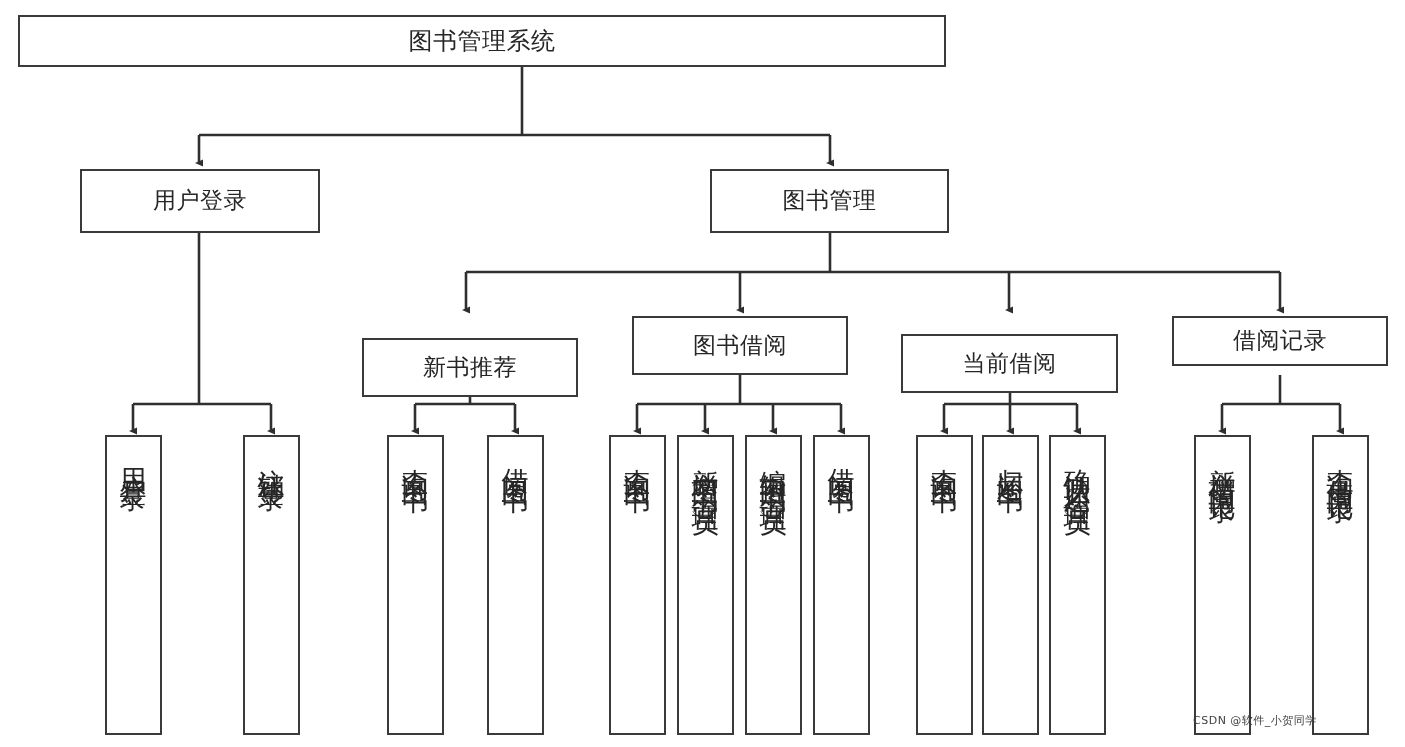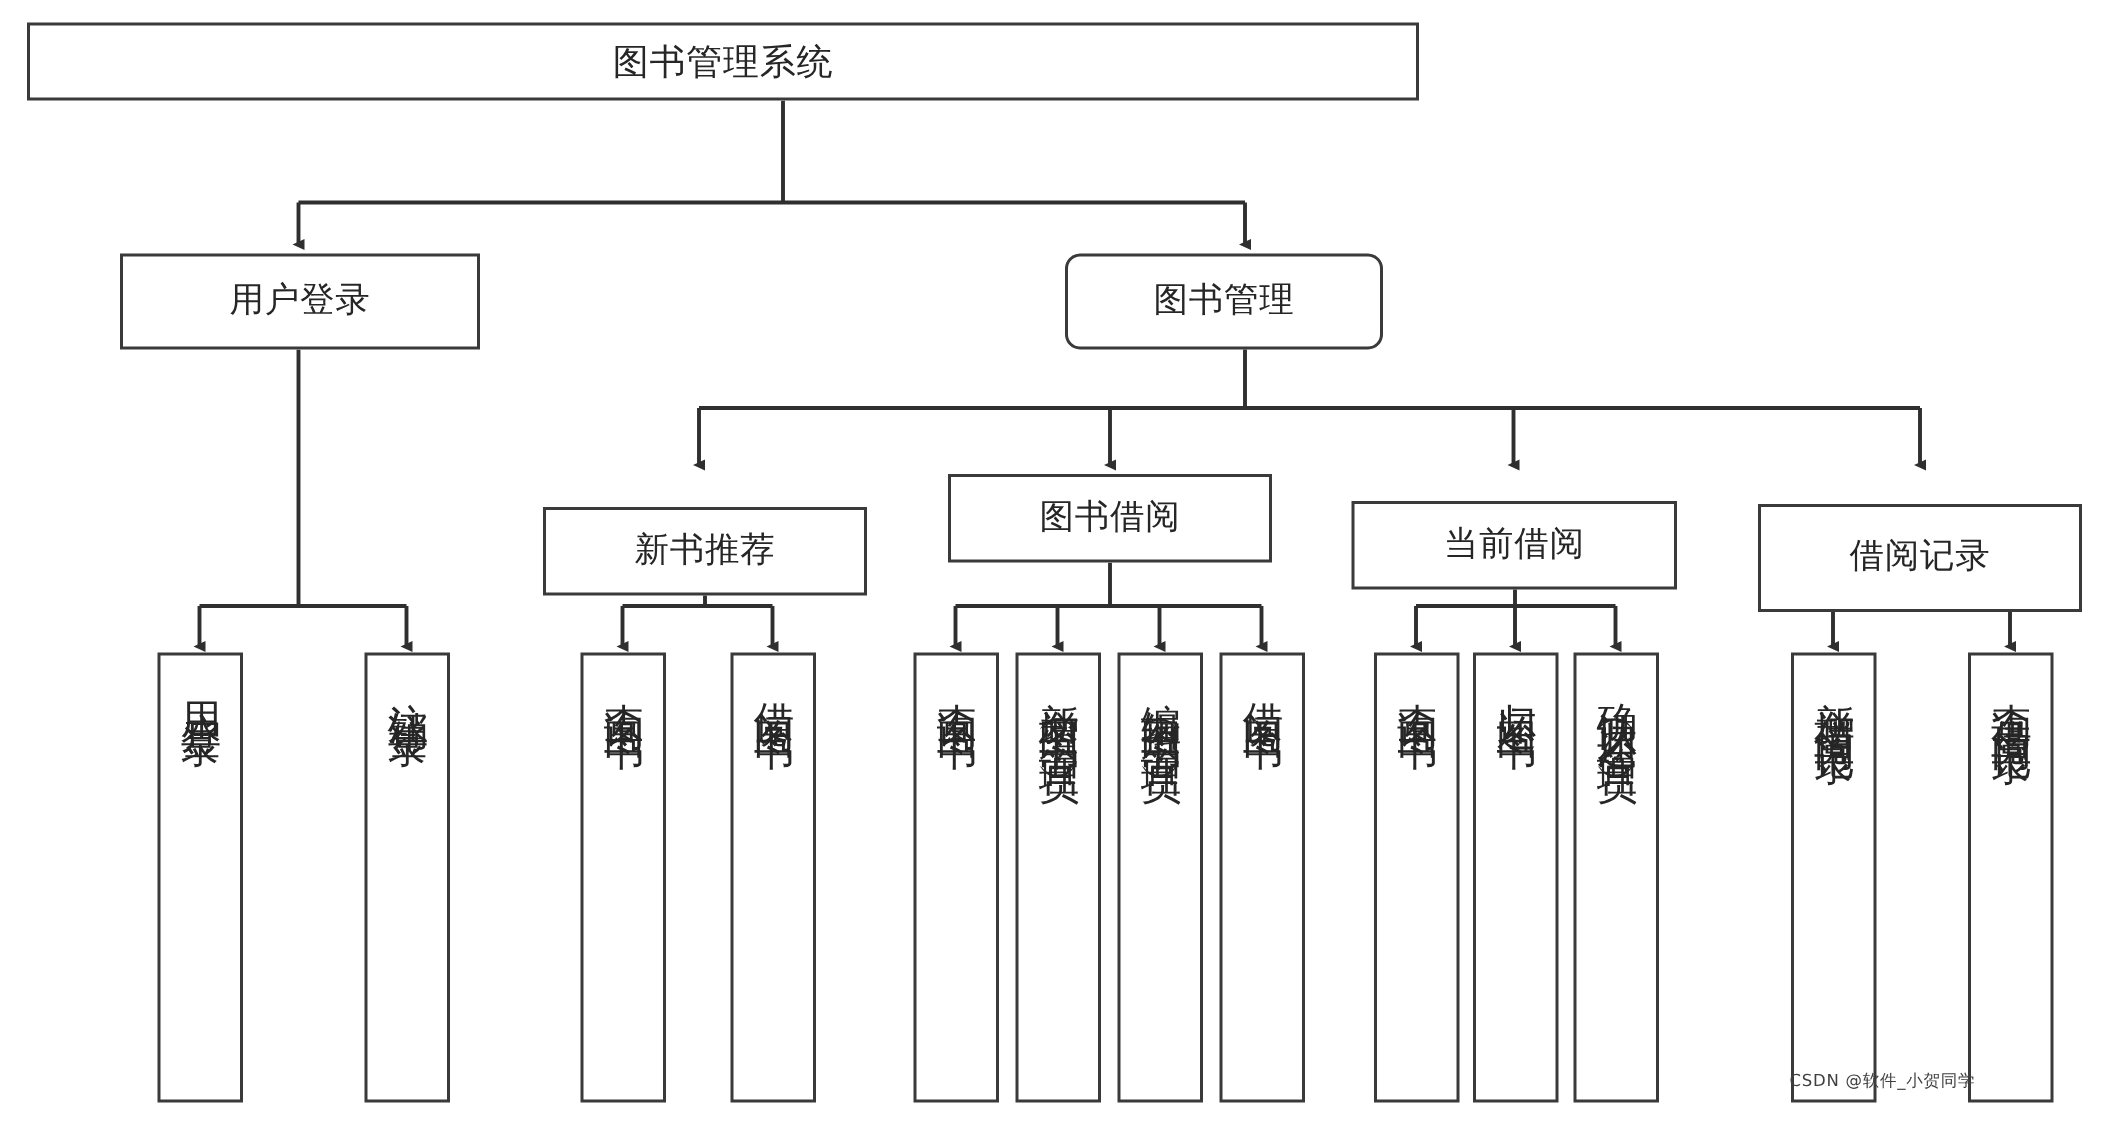--- a/index.html
+++ b/index.html
@@ -138,7 +138,7 @@
     <span class="node-label">用户登录</span>
   </div>
 
-  <div class="node-box node-horizontal" style="left:710px; top:169px; width:212px; height:64px;border-radius:10px;">
+  <div class="node-box node-horizontal" style="left:710px; top:169px; width:239px; height:64px;">
     <span class="node-label">图书管理</span>
   </div>
 

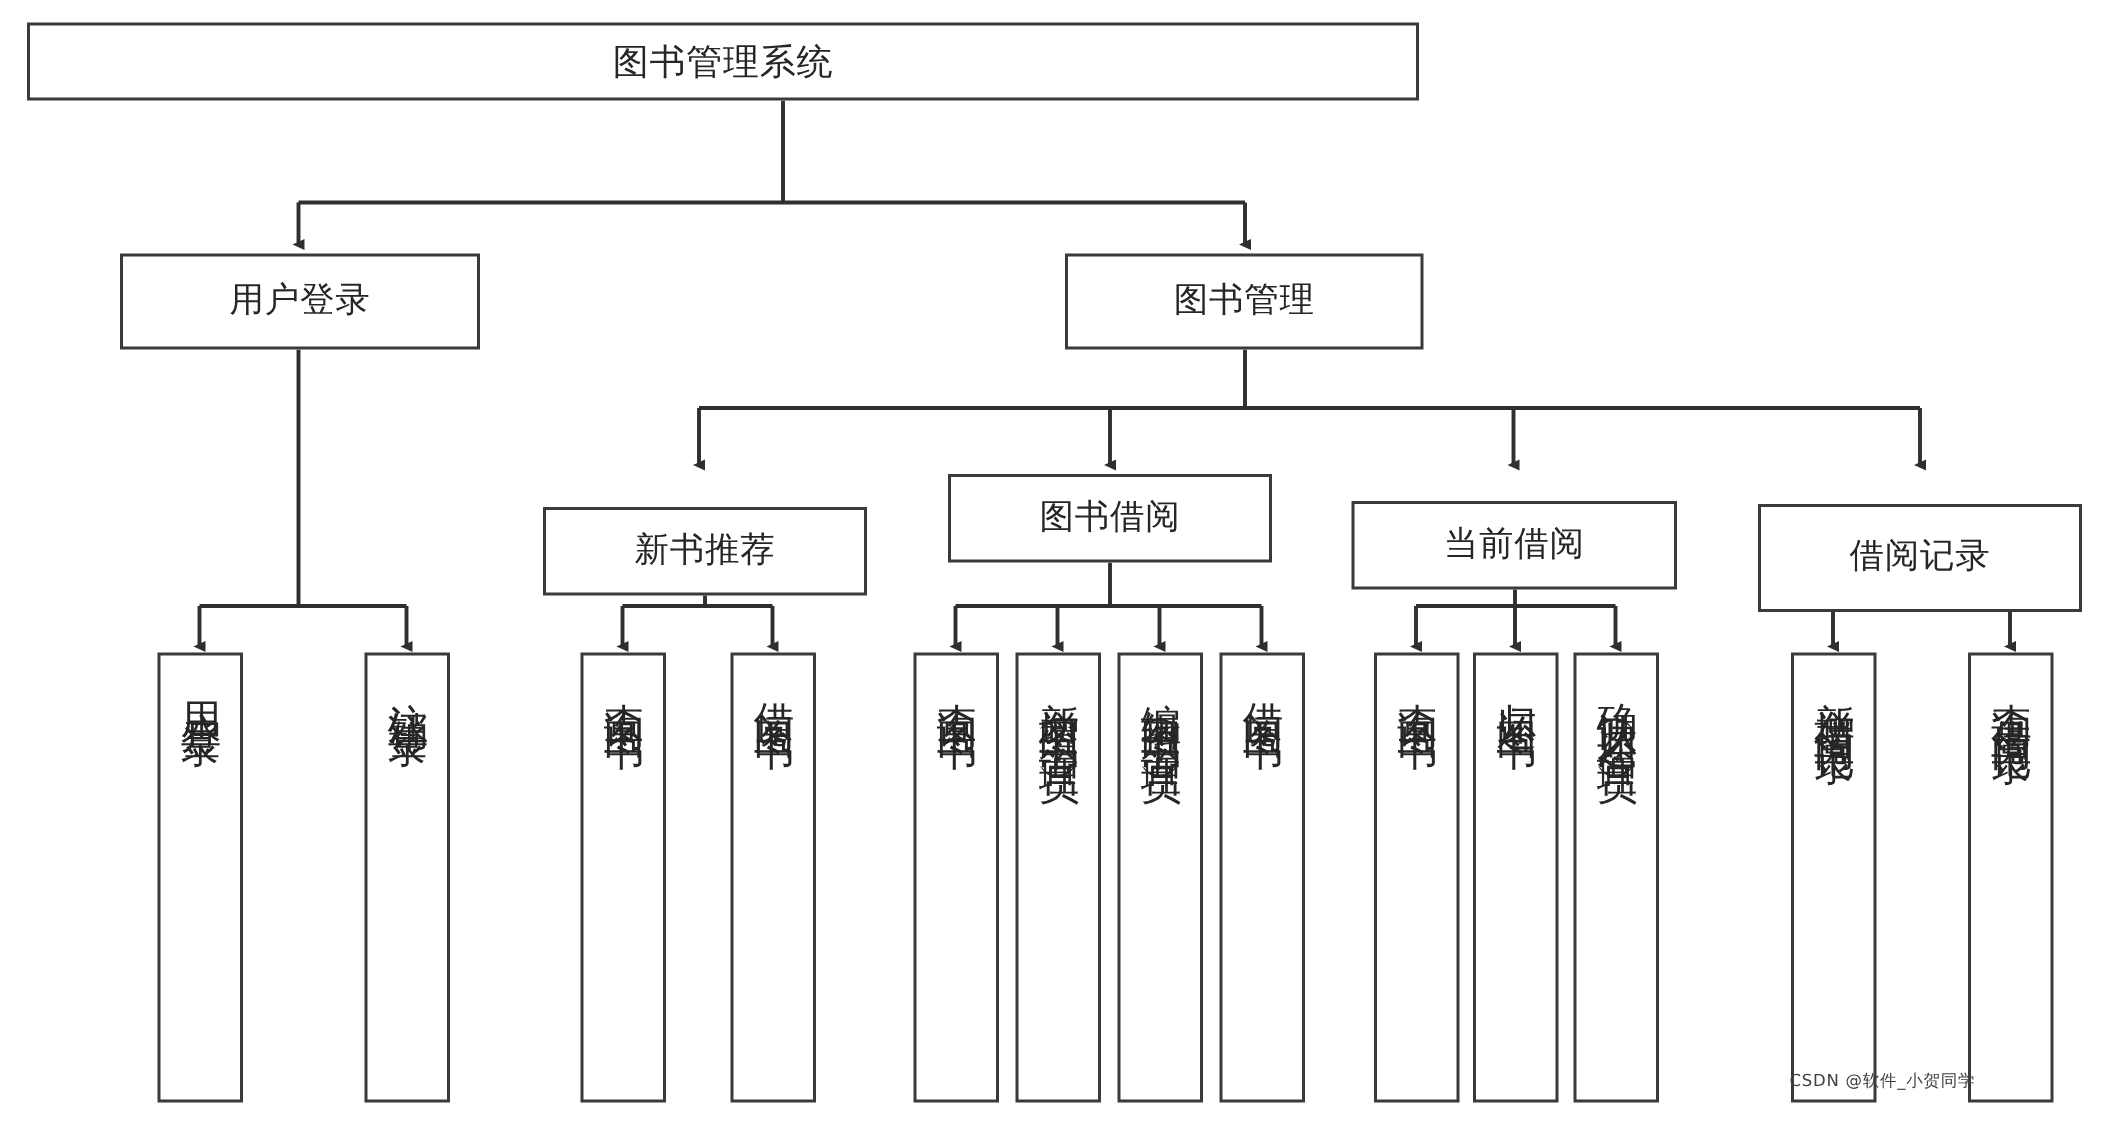--- a/index.html
+++ b/index.html
@@ -154,7 +154,7 @@
     <span class="node-label">当前借阅</span>
   </div>
 
-  <div class="node-box node-horizontal" style="left:1172px; top:316px; width:216px; height:72px;margin-top:20px;">
+  <div class="node-box node-horizontal" style="left:1172px; top:316px; width:216px; height:50px;">
     <span class="node-label">借阅记录</span>
   </div>
 

